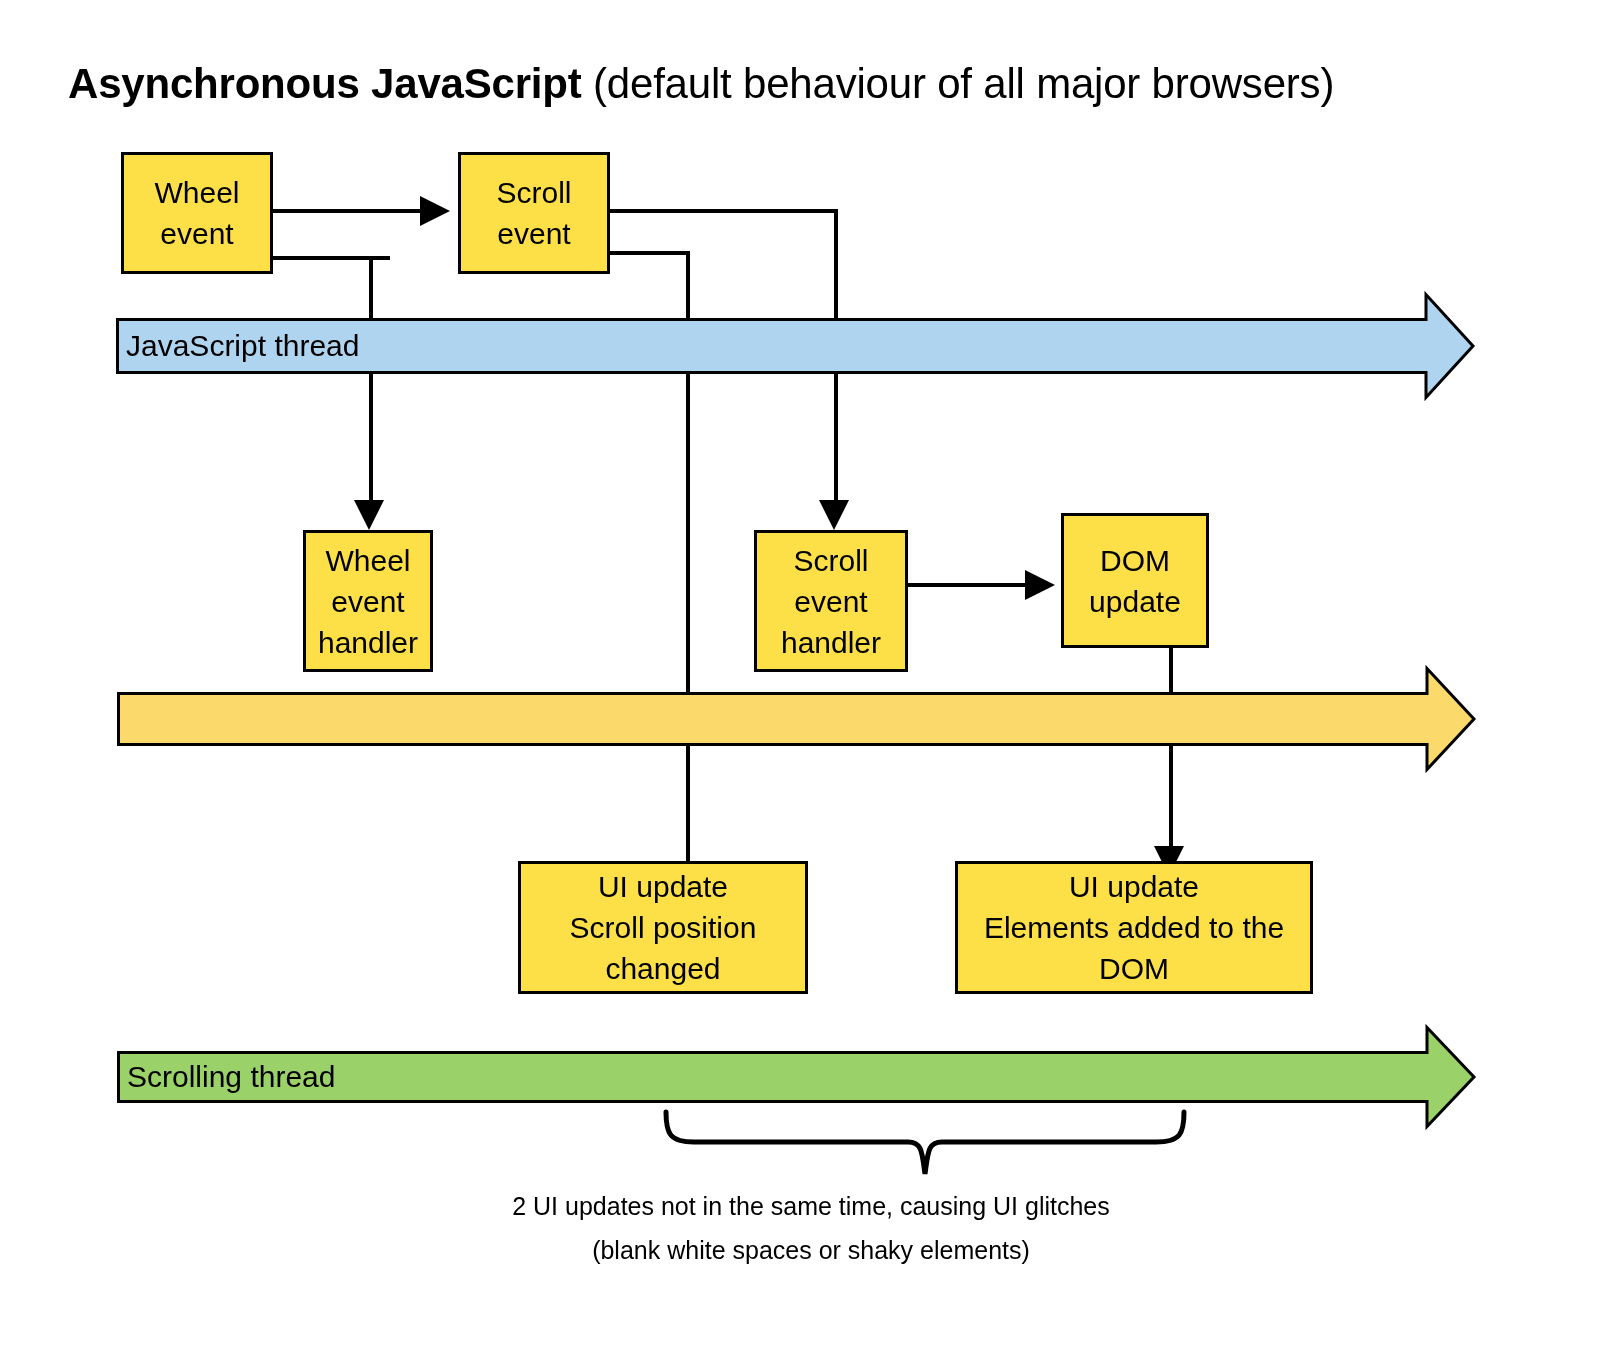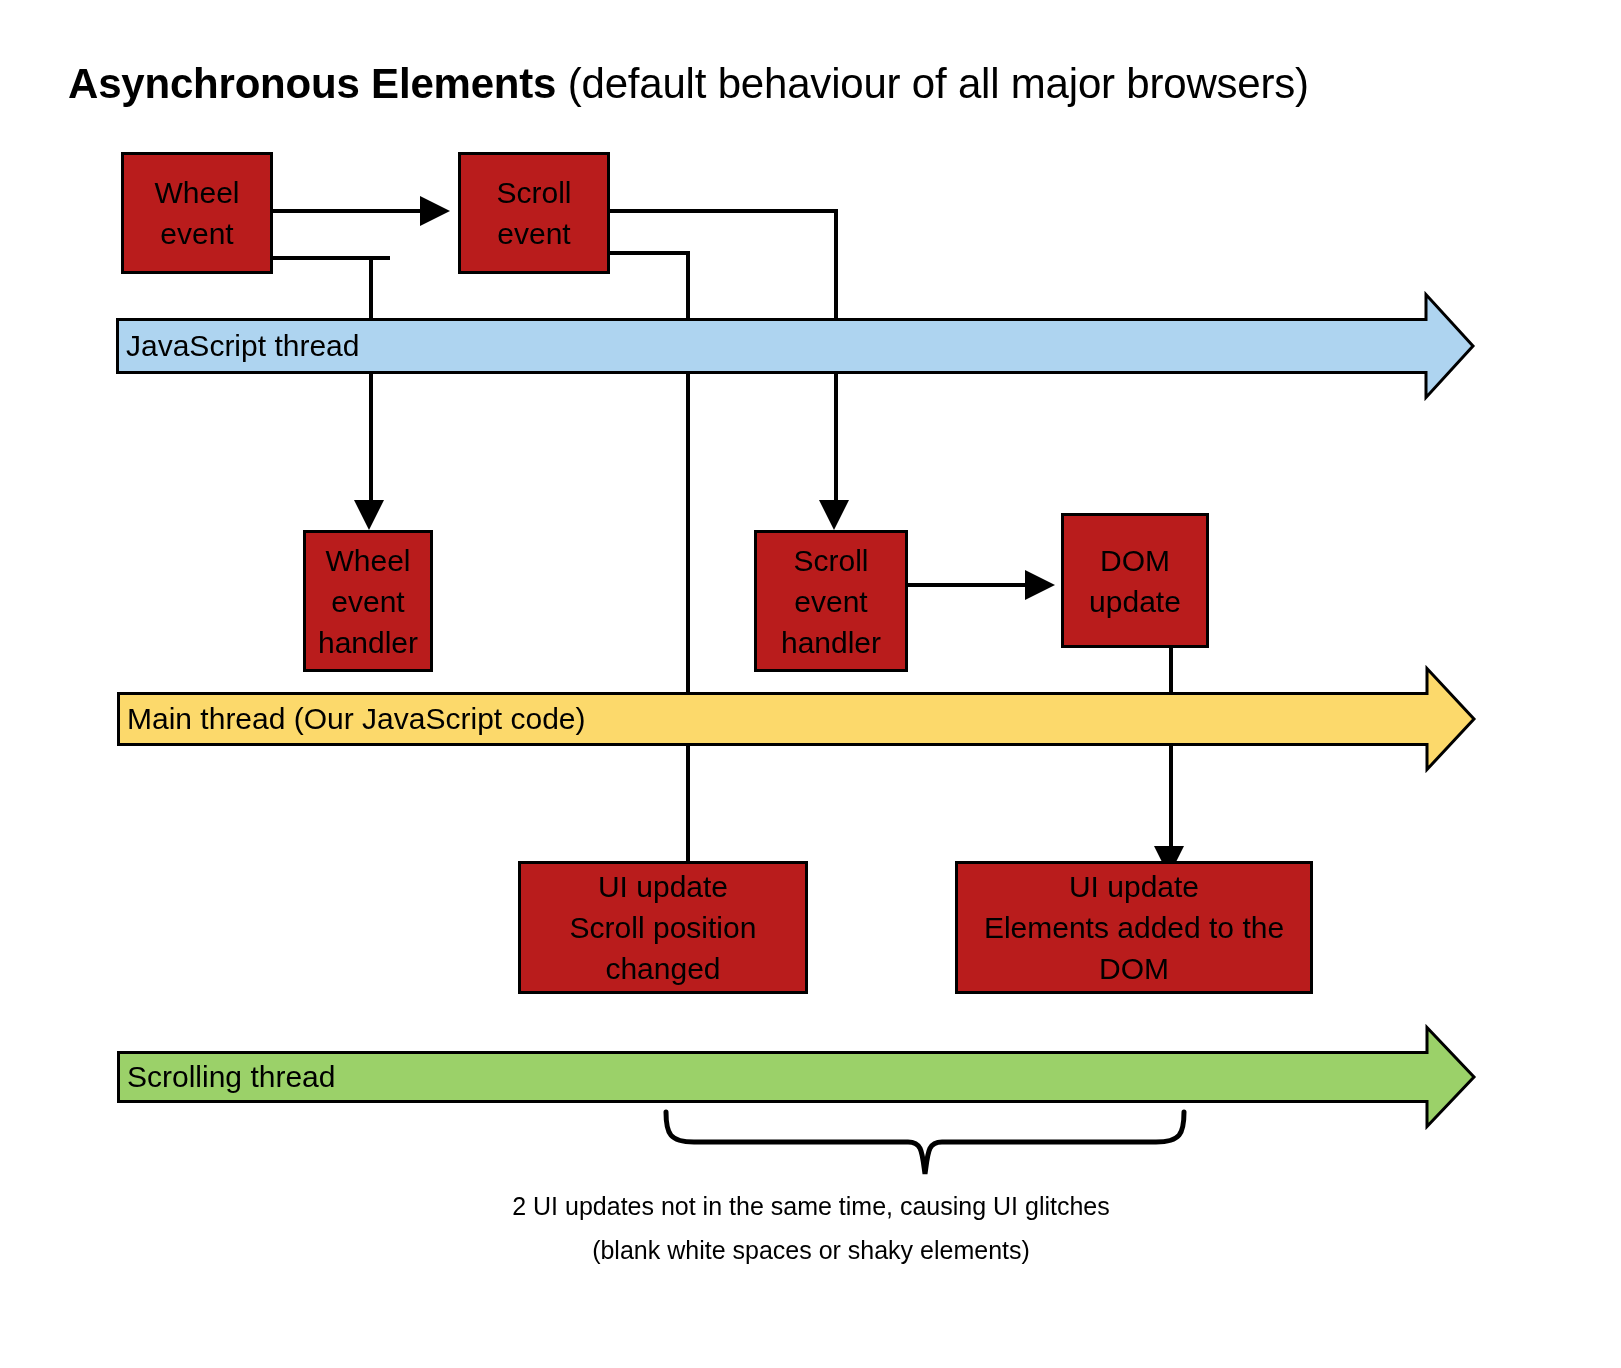--- a/index.html
+++ b/index.html
@@ -60,7 +60,7 @@
 <div id="stage">
 
   <div class="title">
-    <span class="bold">Asynchronous Elements</span><span> (default behaviour of all major browsers)</span>
+    <span class="bold">Asynchronous JavaScript</span><span> (default behaviour of all major browsers)</span>
   </div>
 
   <div class="ln h" style="left:271px; top:209px; width:152px;"></div>

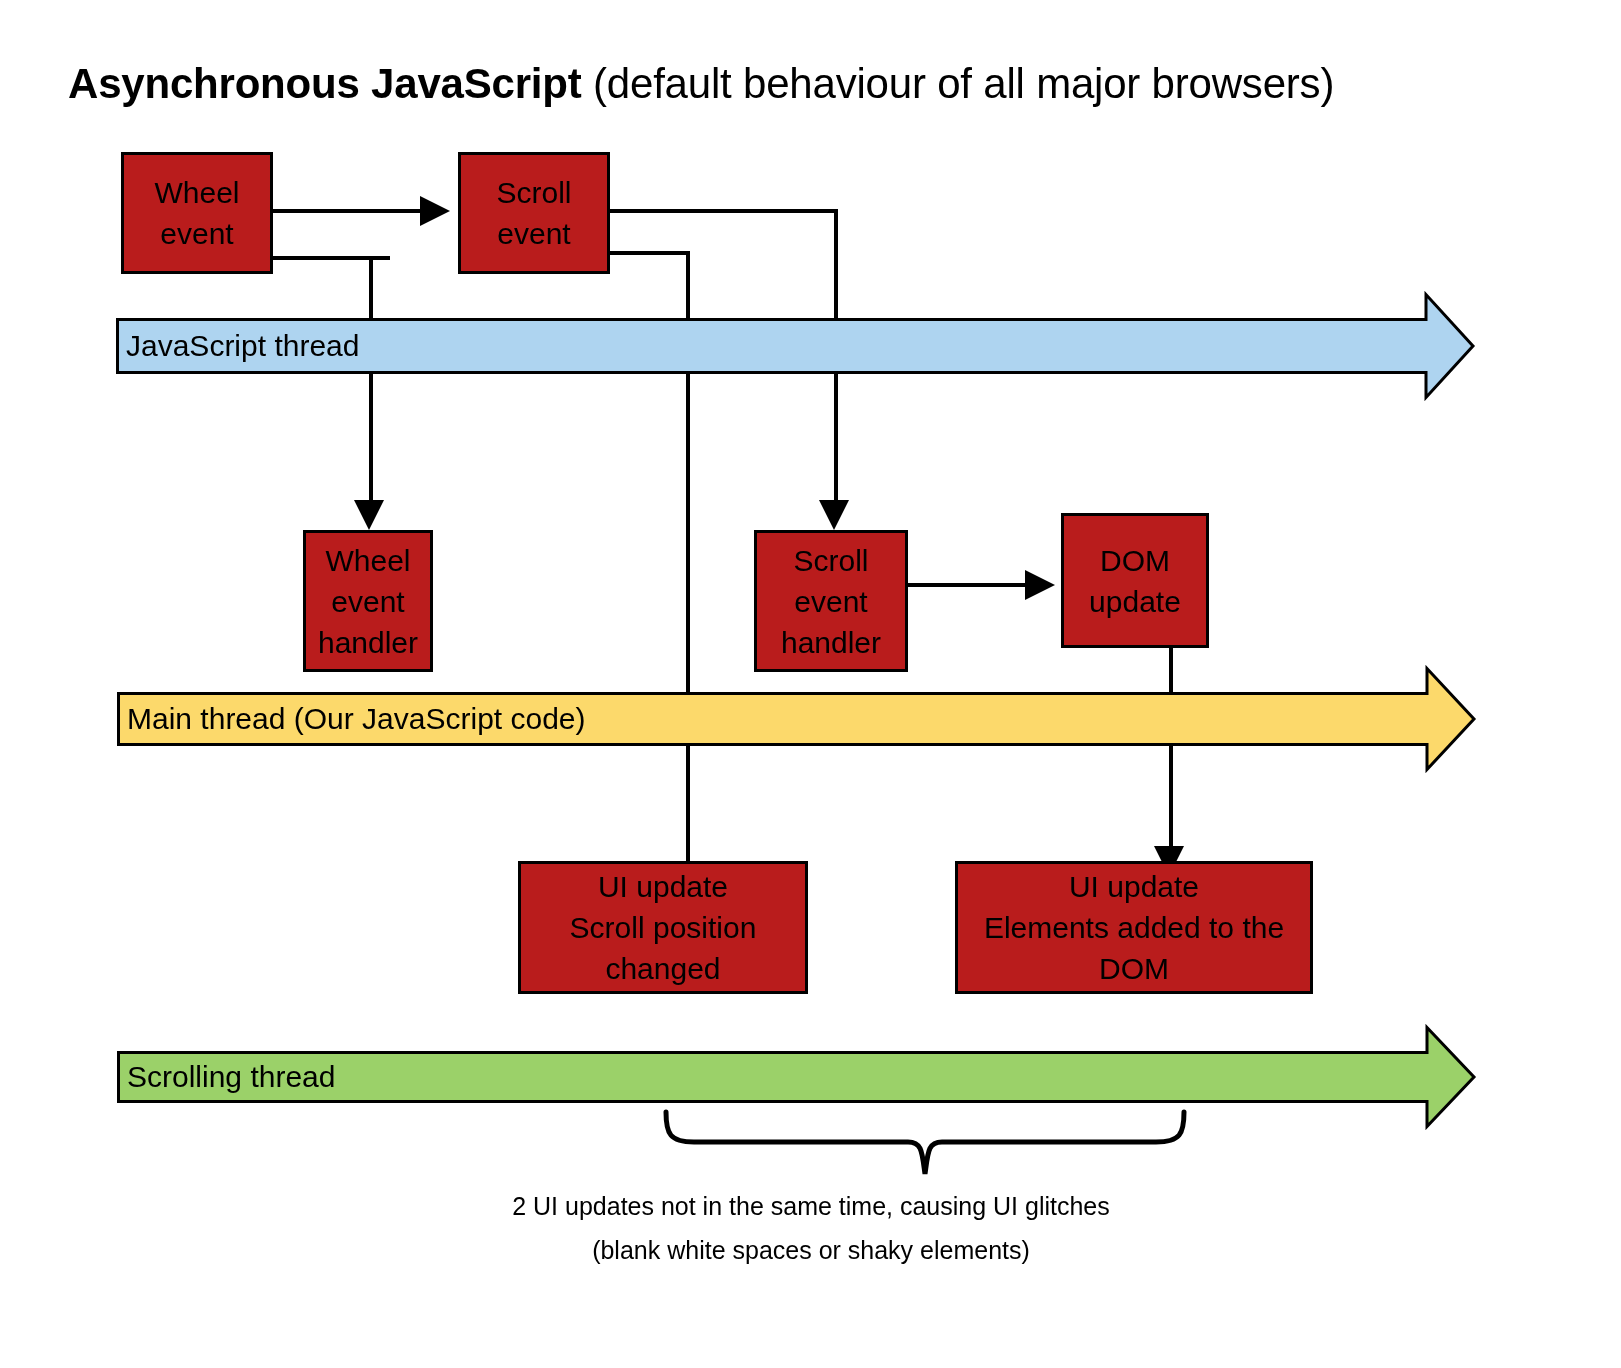--- a/index.html
+++ b/index.html
@@ -16,7 +16,7 @@
   
   .box {
     position:absolute; box-sizing:border-box;
-    border:3px solid #000; background:#b91c1c;
+    border:3px solid #000; background:#fde047;
     display:flex; align-items:center; justify-content:center;
     text-align:center; font-size:30px; line-height:41px;
     white-space:pre-line; z-index:5;

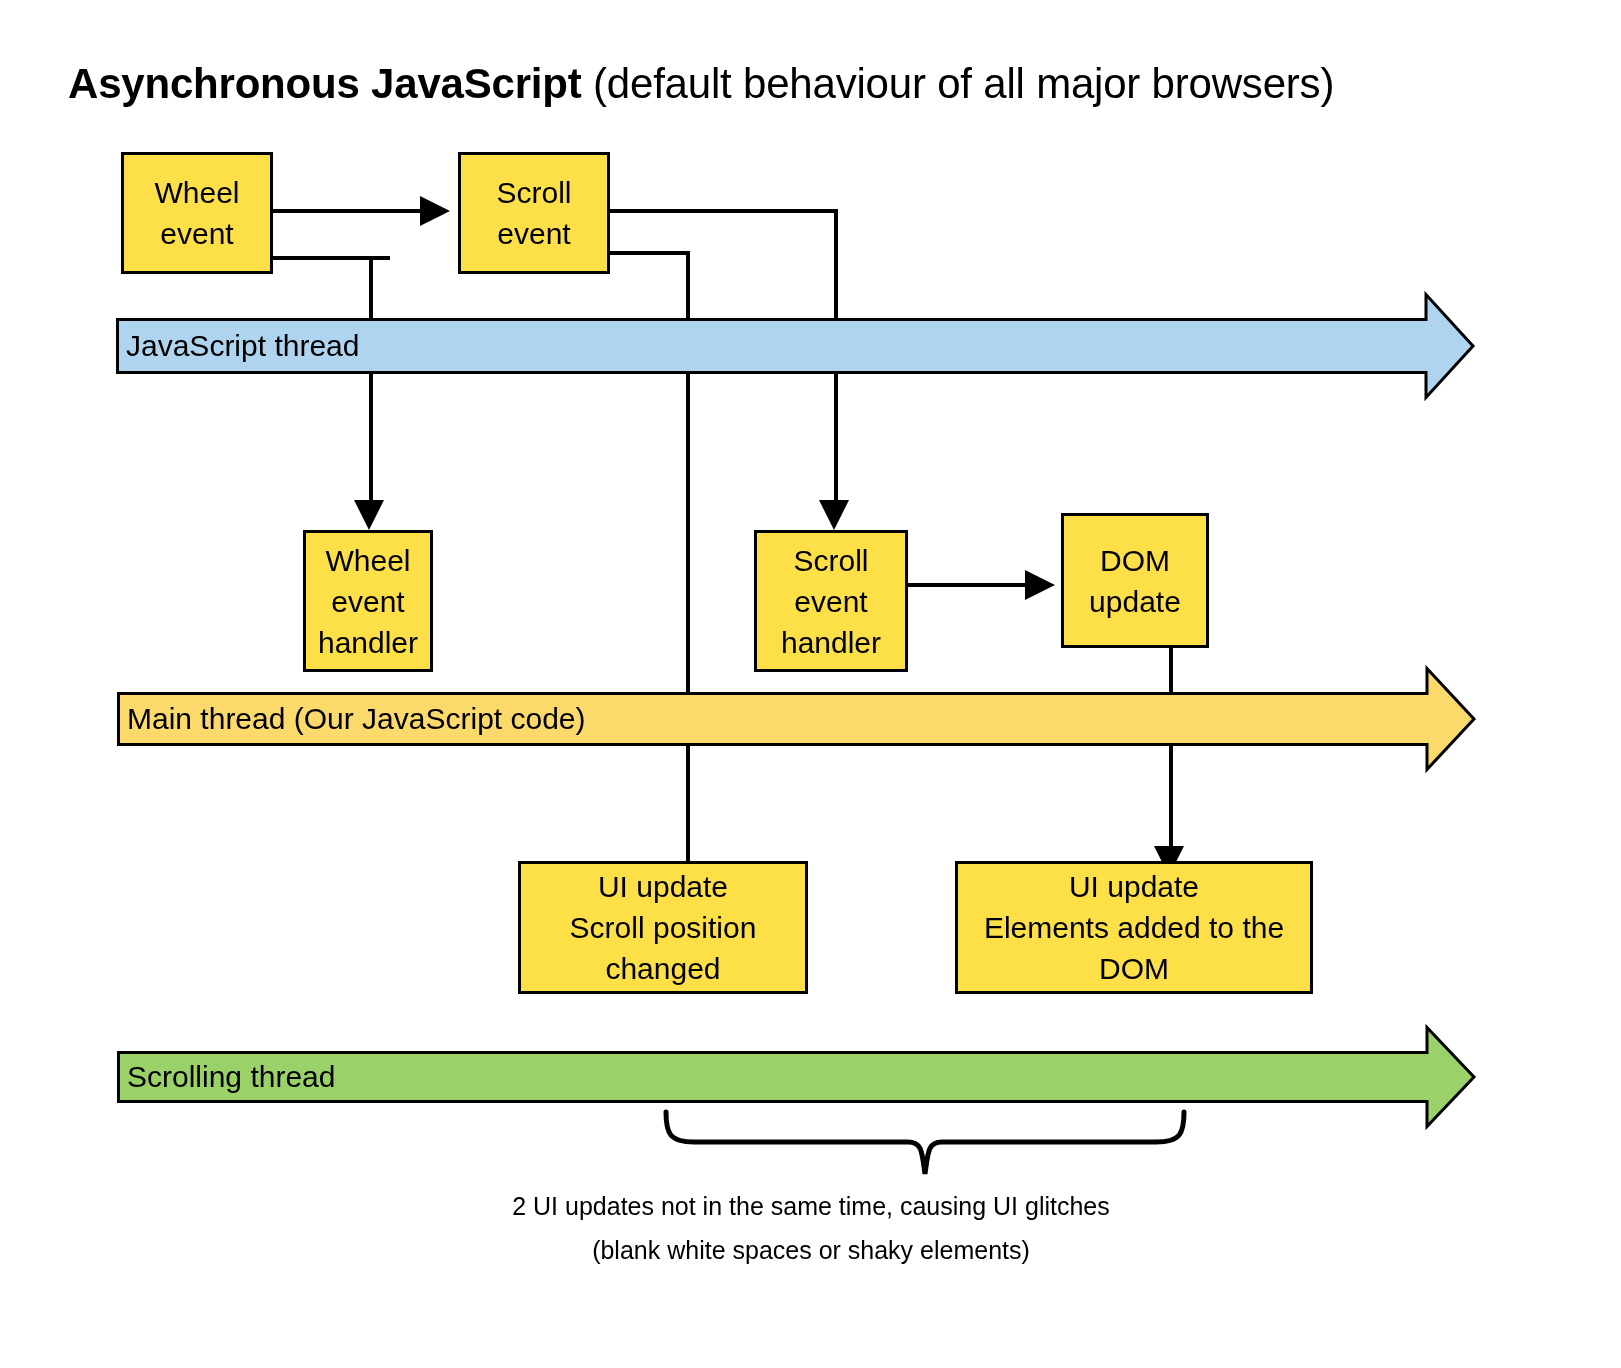--- a/index.html
+++ b/index.html
@@ -94,7 +94,6 @@
     <svg class="arrowhead-svg" width="1360" height="104" viewBox="0 0 1360 104">
       <polygon points="1.5,26.5 1310,26.5 1310,1.5 1357,52 1310,102.5 1310,77.5 1.5,77.5" fill="#fcd96b" stroke="#000" stroke-width="3"></polygon>
     </svg>
-    <div class="label" style="top:52px;">Main thread (Our JavaScript code)</div>
   </div>
 
   <div class="thread" style="left:117px; top:1026px; width:1360px; height:102px;">

